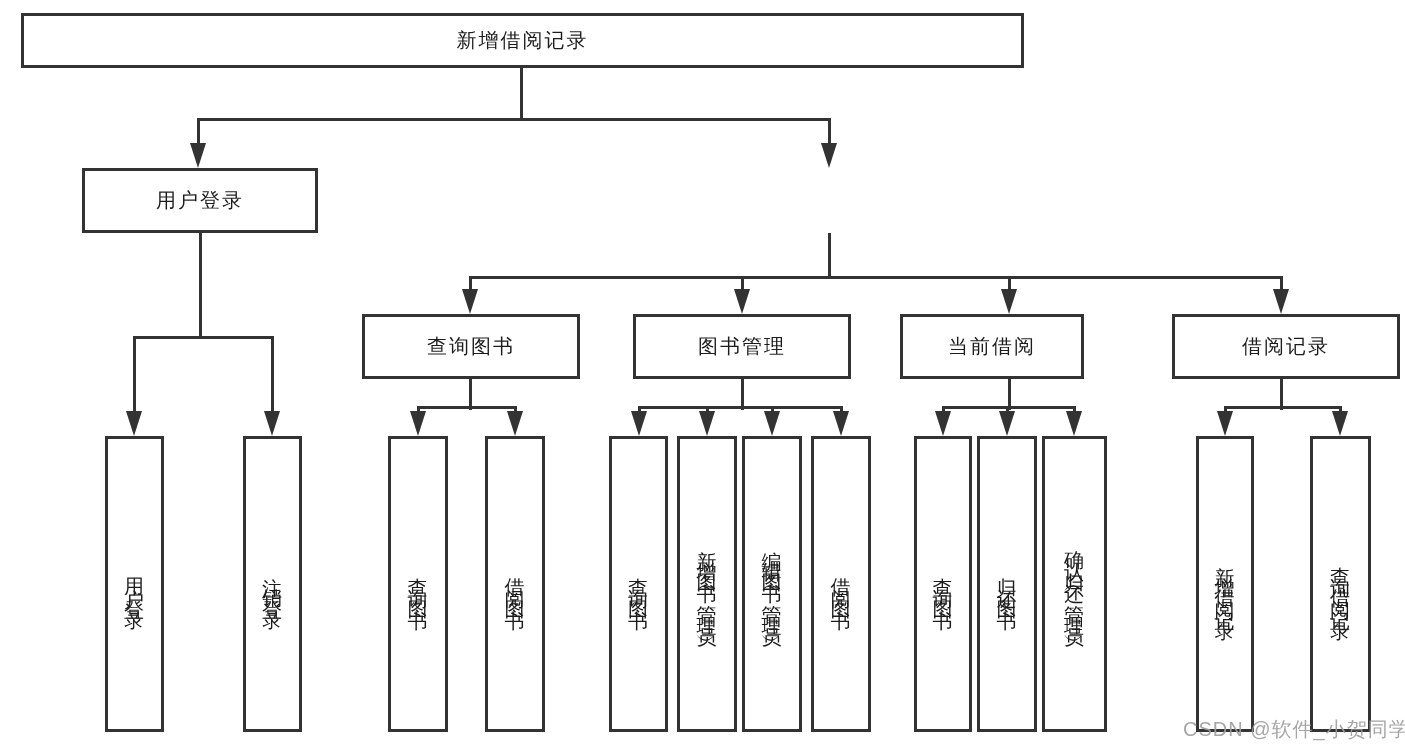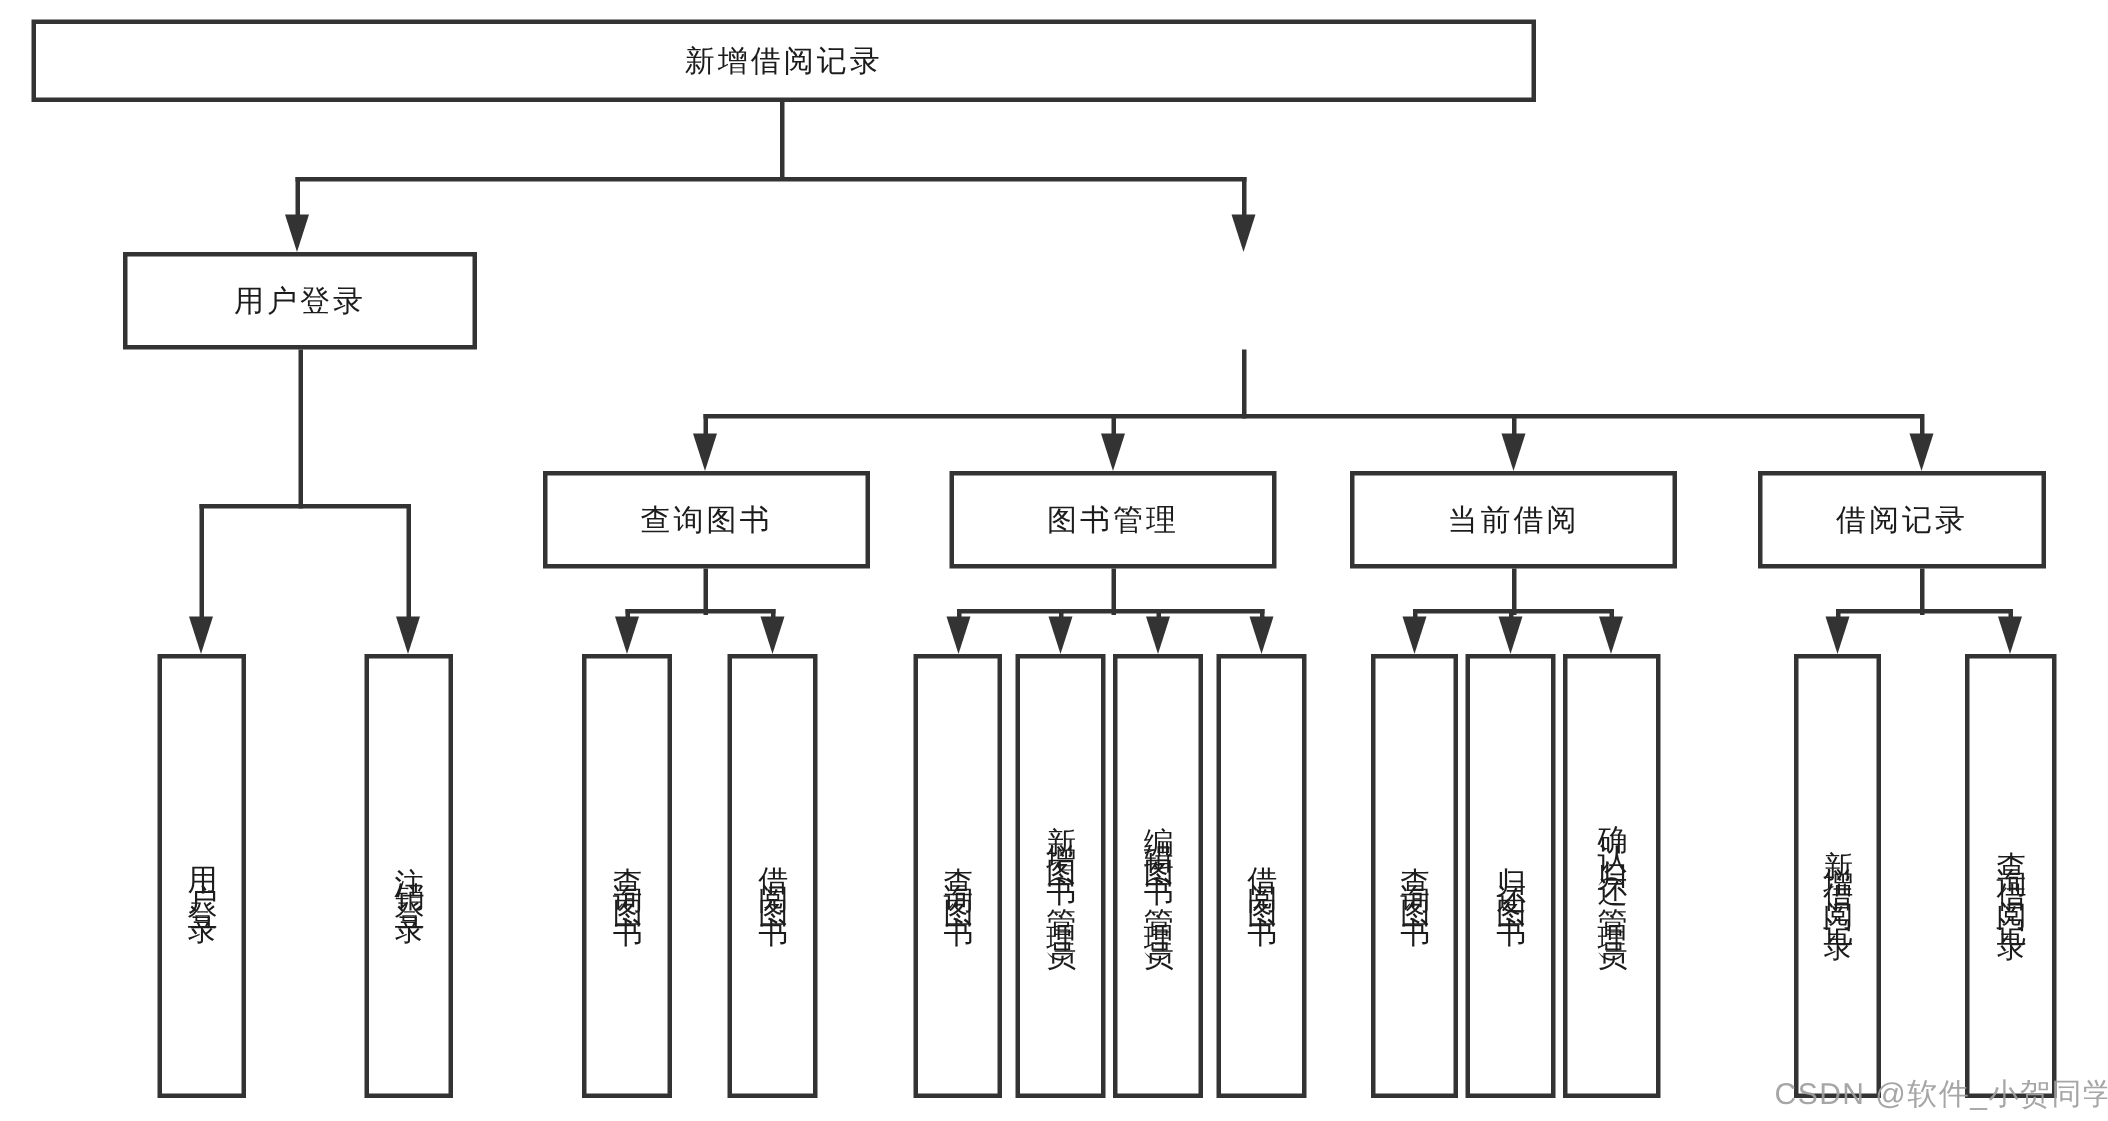--- a/index.html
+++ b/index.html
@@ -63,7 +63,7 @@
 
   <div class="box" style="left:362px;top:314px;width:218px;height:65px;">查询图书</div>
   <div class="box" style="left:633px;top:314px;width:218px;height:65px;">图书管理</div>
-  <div class="box" style="left:900px;top:314px;width:218px;height:65px;">当前借阅</div>
+  <div class="box" style="left:900px;top:314px;width:184px;height:65px;">当前借阅</div>
   <div class="box" style="left:1172px;top:314px;width:192px;height:65px;">借阅记录</div>
 
   <div class="vl" style="left:469px;top:379px;height:31px;"></div>

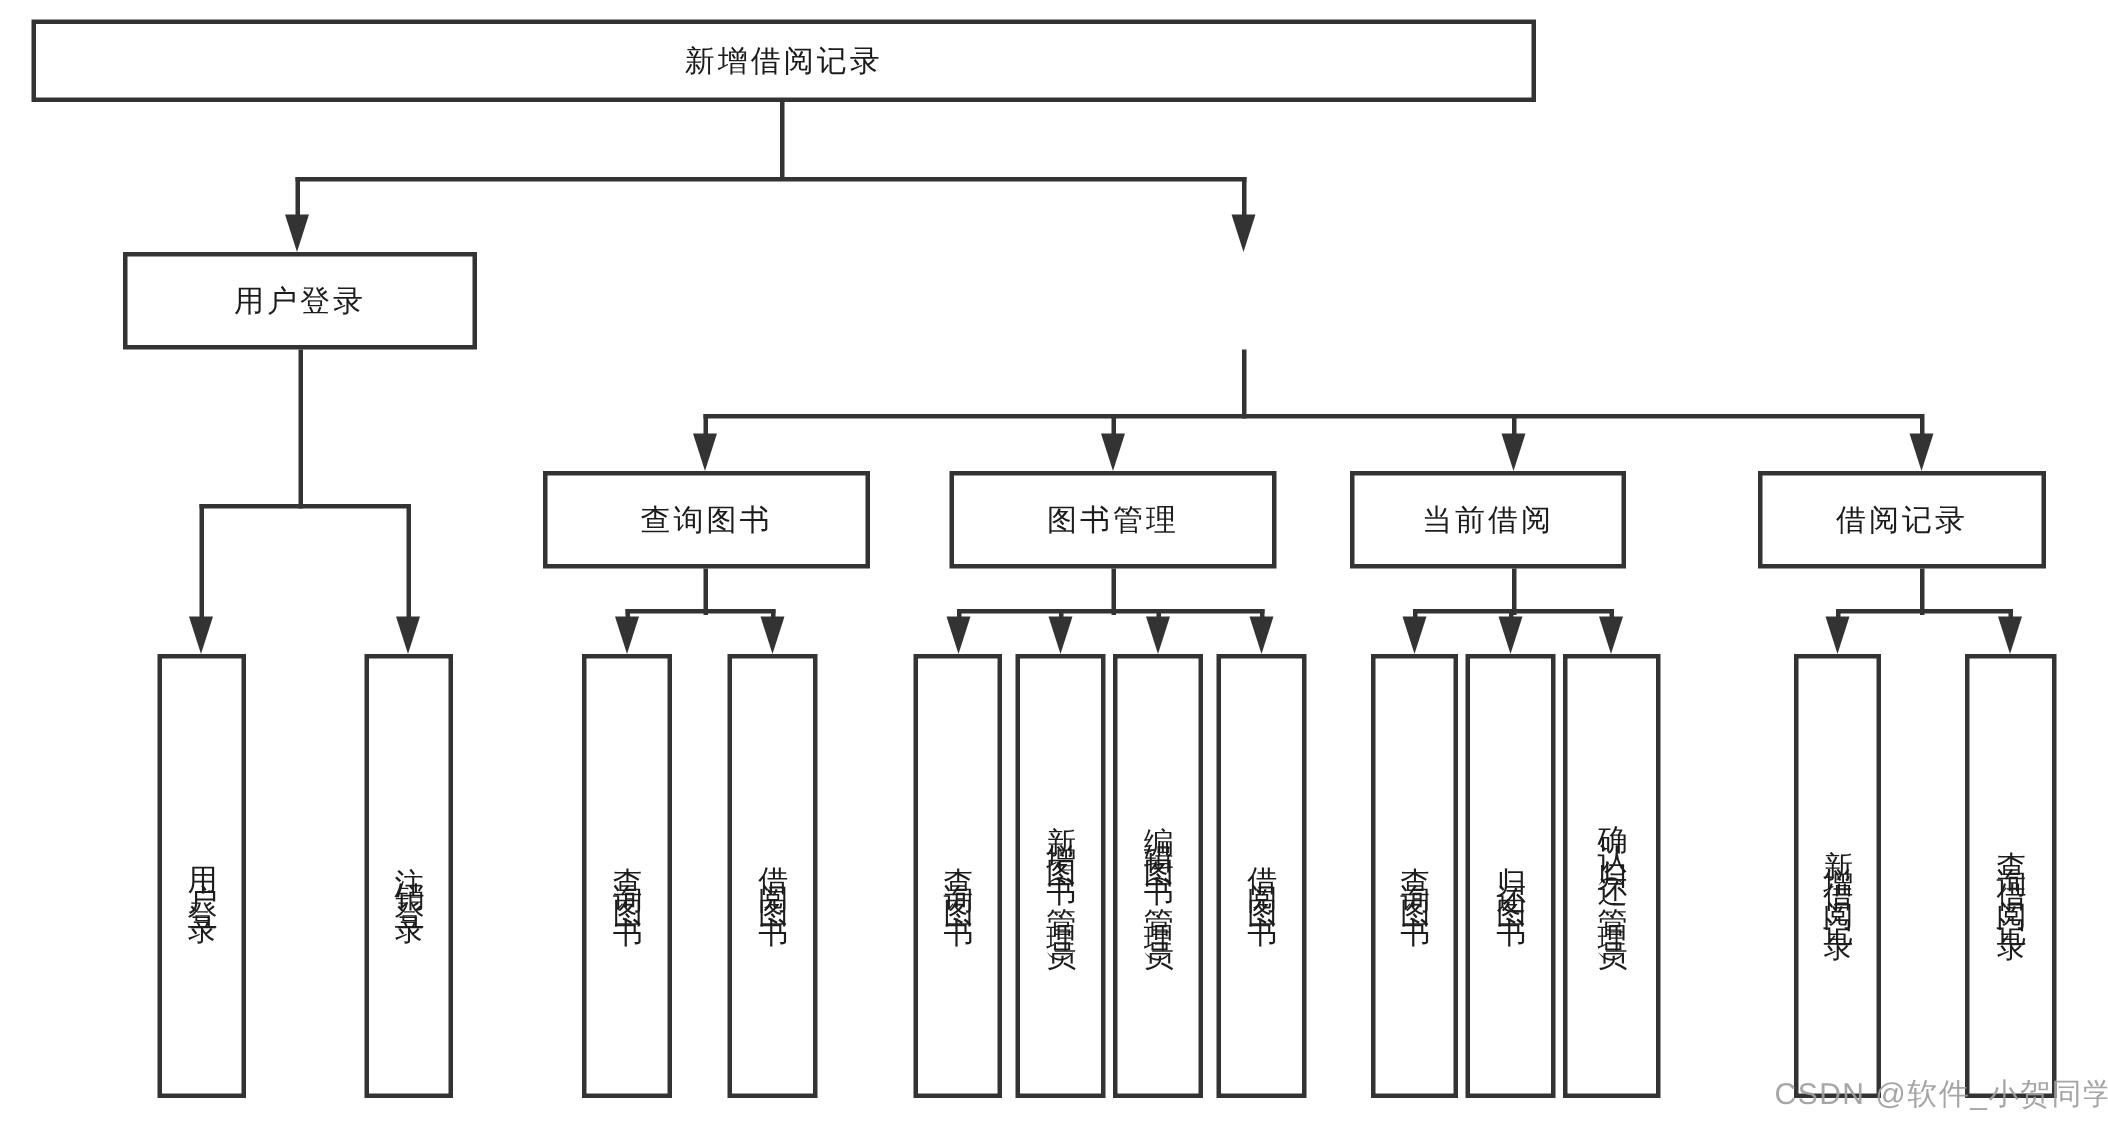--- a/index.html
+++ b/index.html
@@ -64,7 +64,7 @@
   <div class="box" style="left:362px;top:314px;width:218px;height:65px;">查询图书</div>
   <div class="box" style="left:633px;top:314px;width:218px;height:65px;">图书管理</div>
   <div class="box" style="left:900px;top:314px;width:184px;height:65px;">当前借阅</div>
-  <div class="box" style="left:1172px;top:314px;width:192px;height:65px;">借阅记录</div>
+  <div class="box" style="left:1172px;top:314px;width:228px;height:65px;">借阅记录</div>
 
   <div class="vl" style="left:469px;top:379px;height:31px;"></div>
   <div class="hl" style="left:417px;top:406px;width:100px;"></div>

